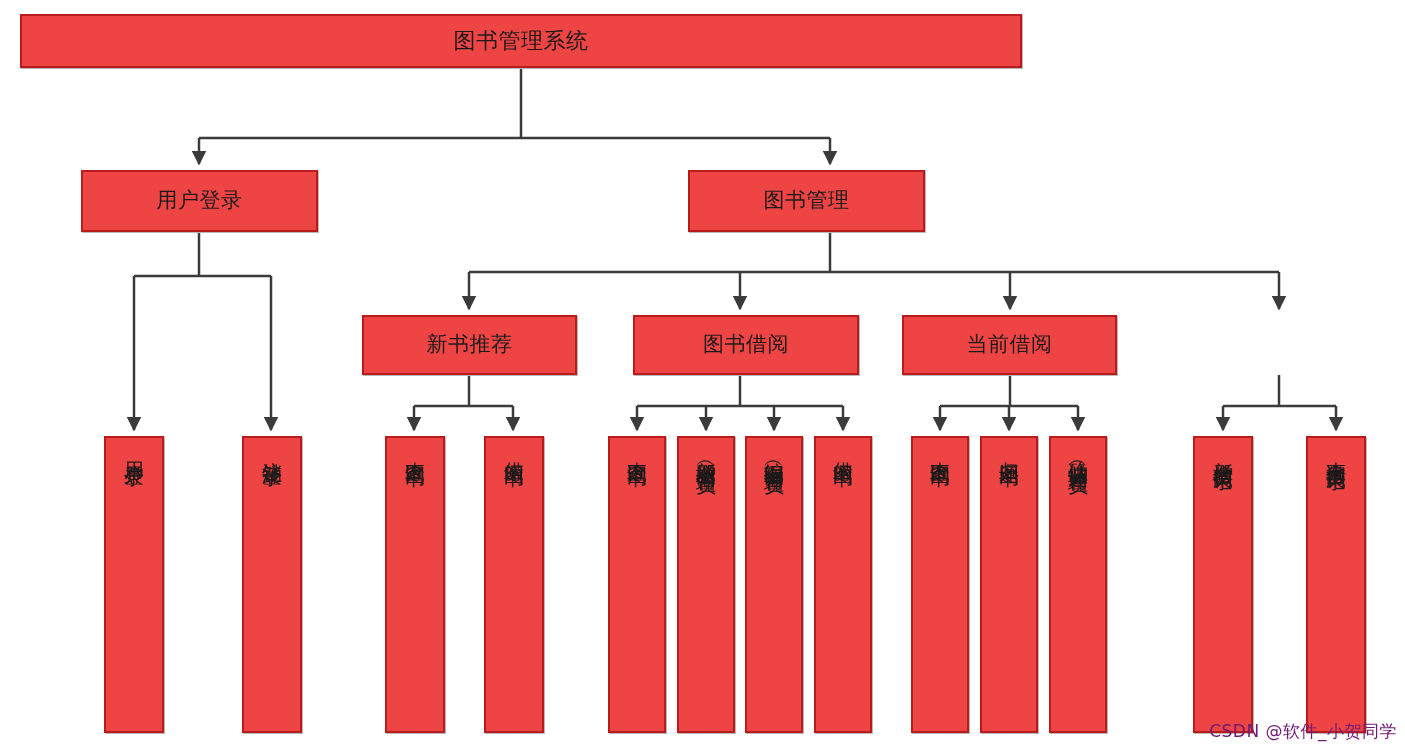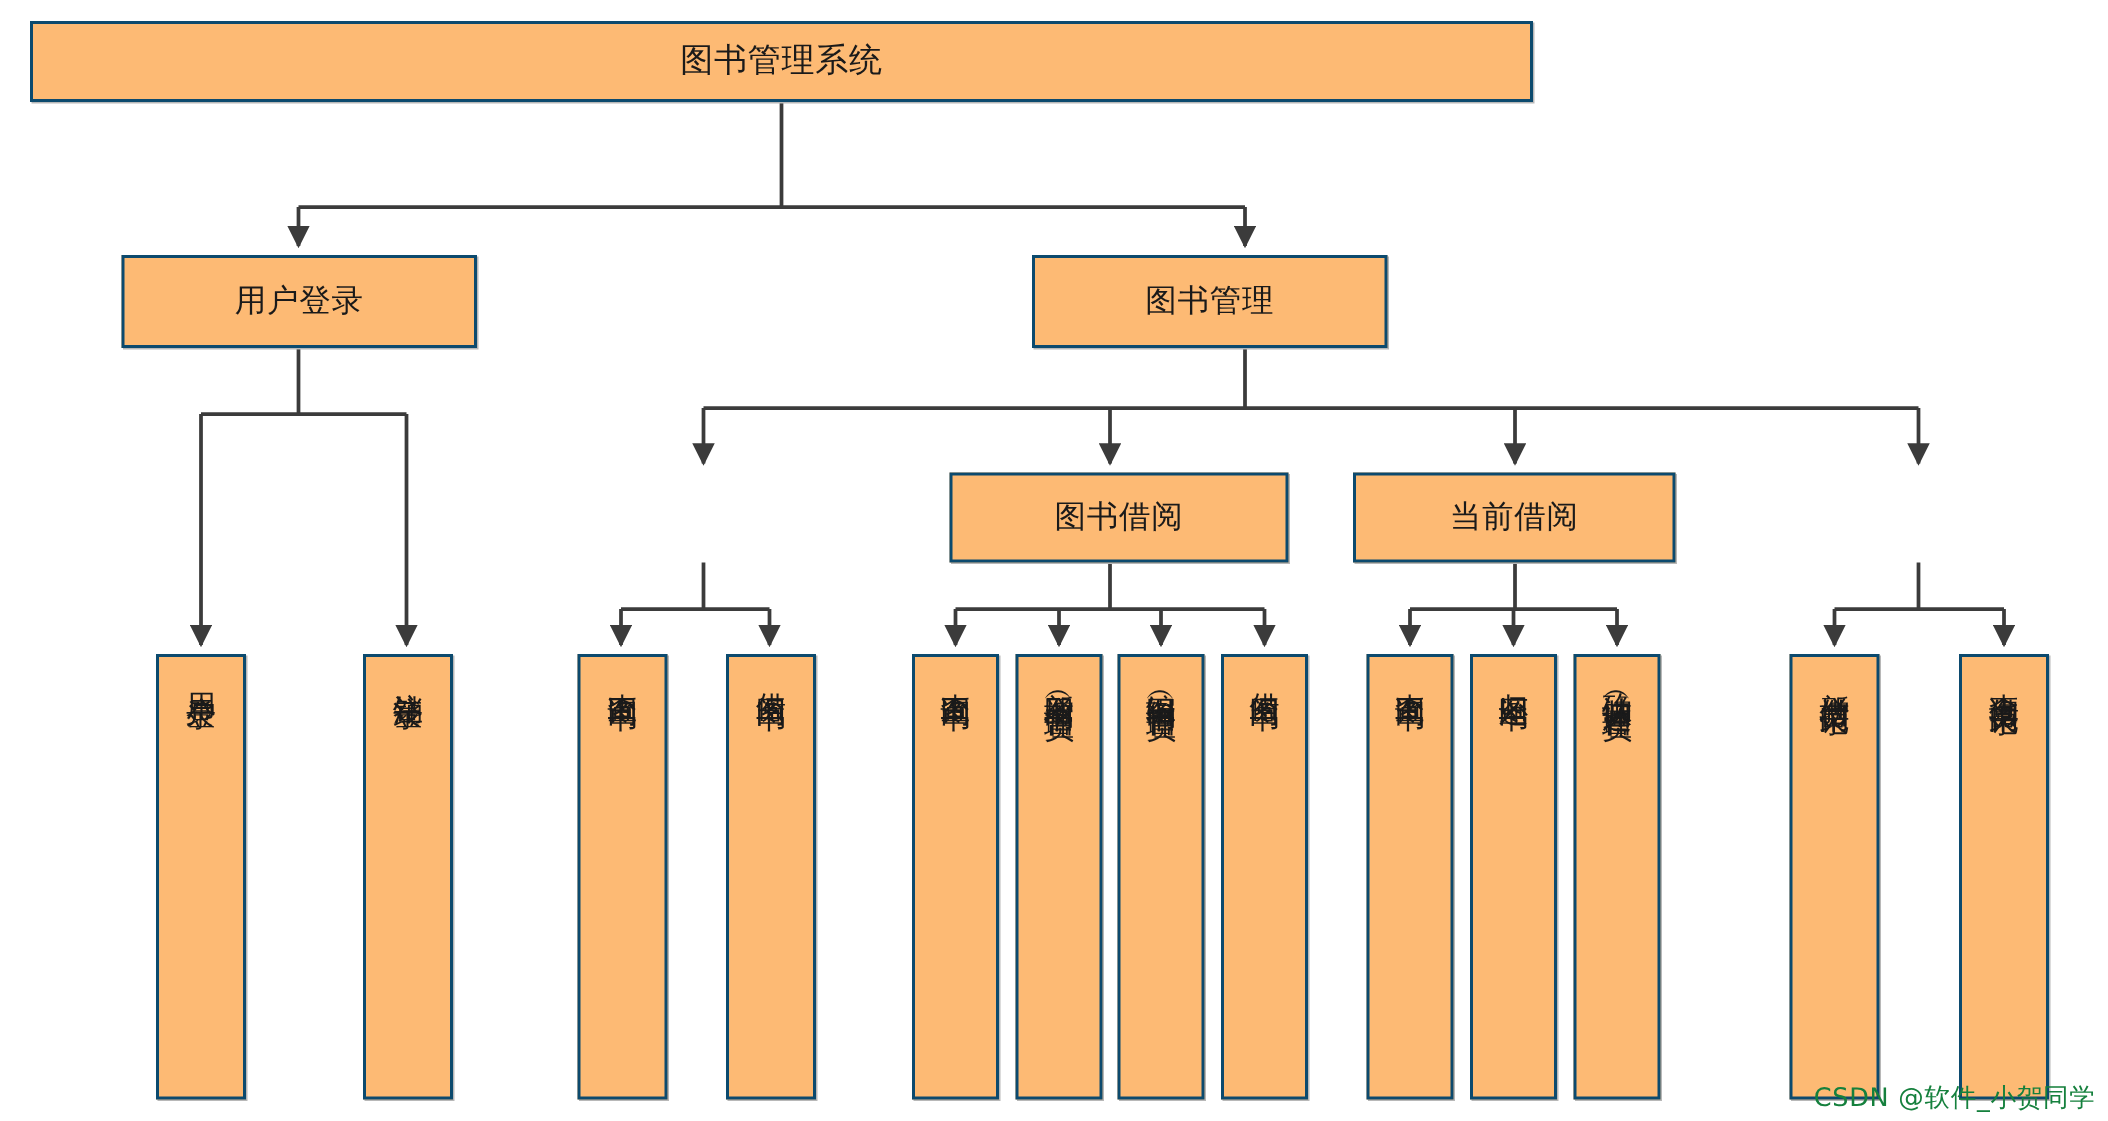--- a/index.html
+++ b/index.html
@@ -29,8 +29,8 @@
   .node {
     position: absolute;
     box-sizing: border-box;
-    background: #fdba74;
-    border: 2px solid #0c4a6e;
+    background: #ef4444;
+    border: 2px solid #b91c1c;
     box-shadow: 1px 1px 0 #b8b8b8;
     display: flex;
     align-items: center;

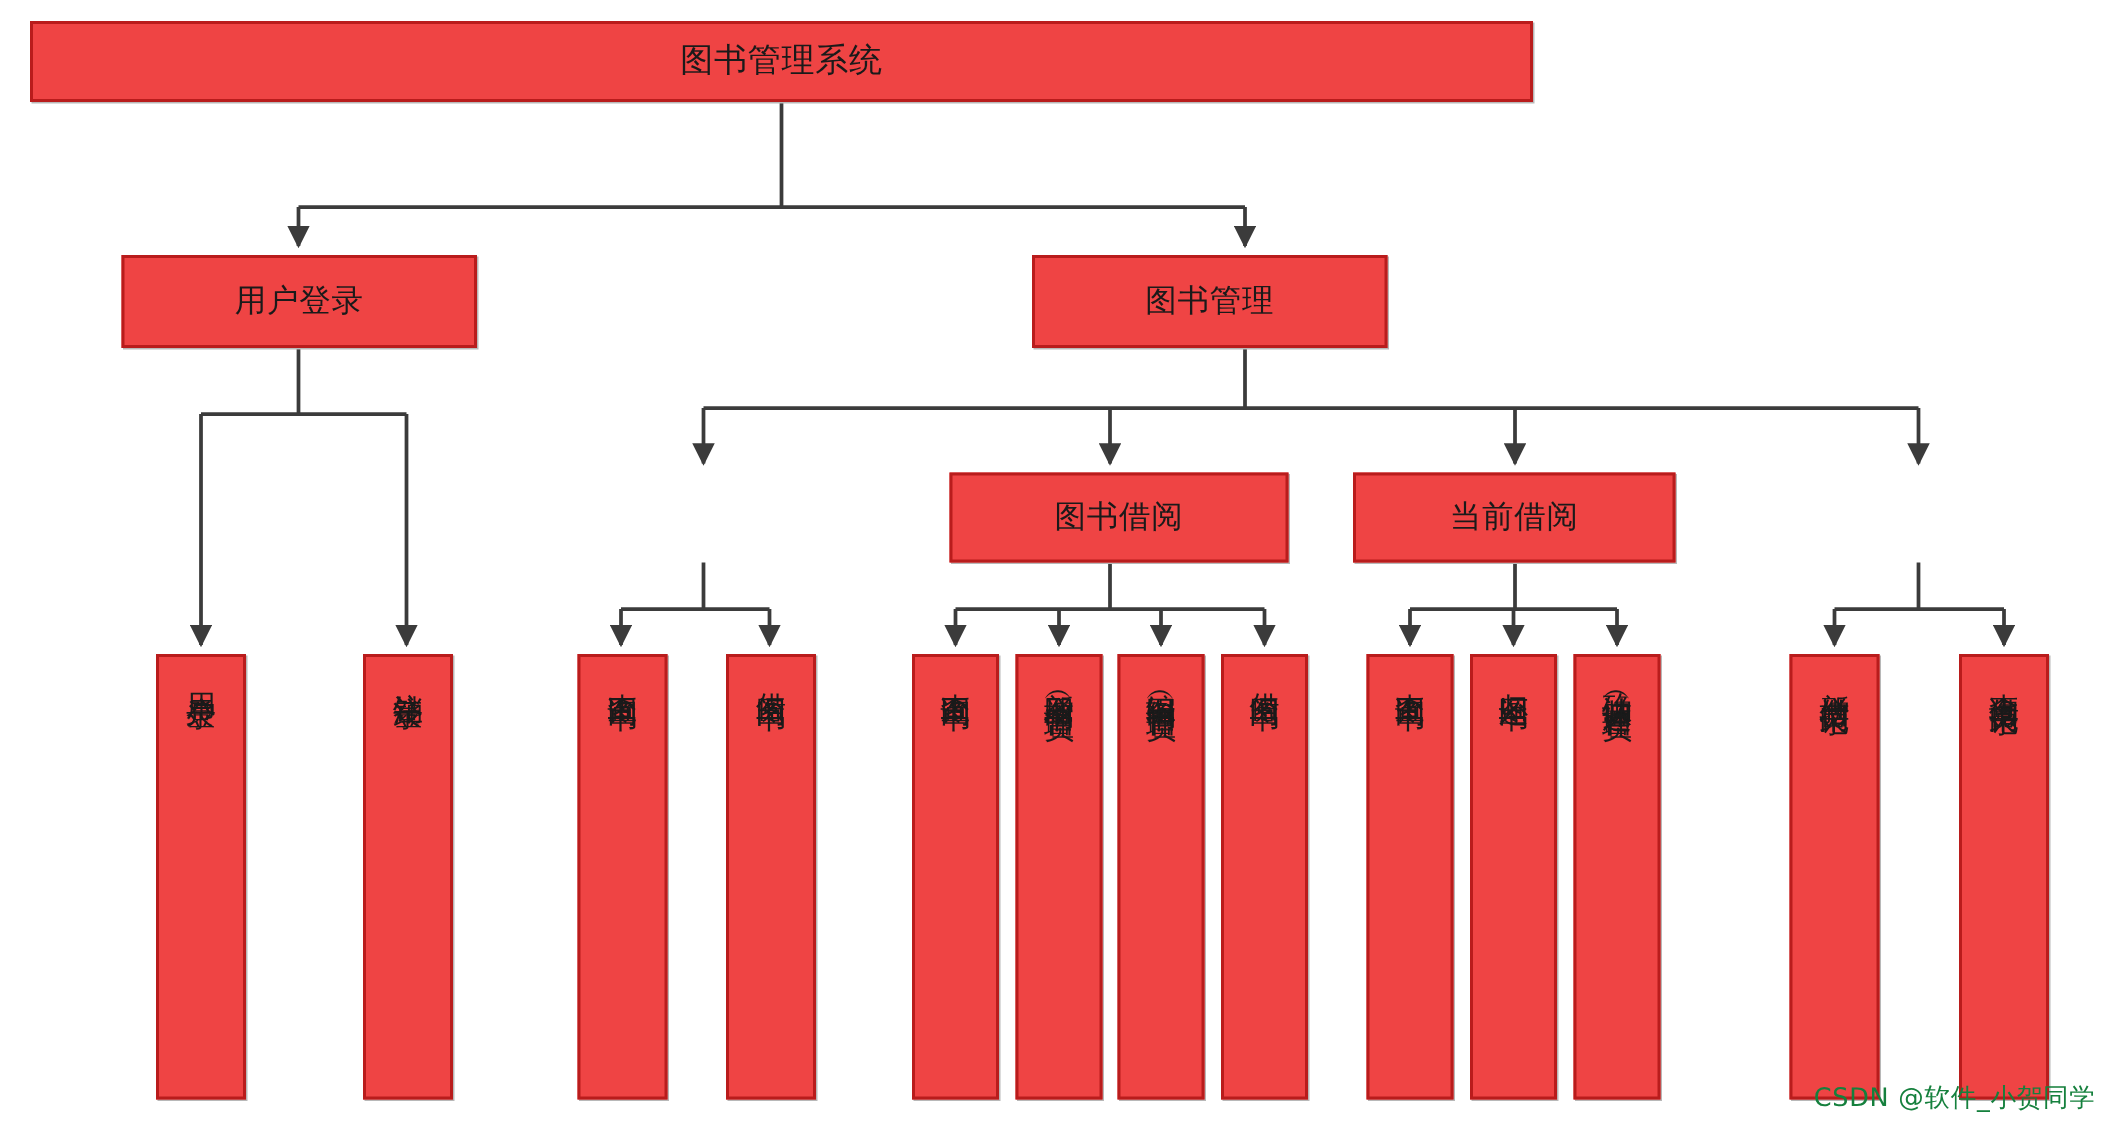--- a/index.html
+++ b/index.html
@@ -143,6 +143,9 @@
     <span class="node-label">图书管理</span>
   </div>
 
+  <div class="node horizontal" style="left:362px; top:315px; width:215px; height:60px;">
+    <span class="node-label">新书推荐</span>
+  </div>
   <div class="node horizontal" style="left:633px; top:315px; width:226px; height:60px;">
     <span class="node-label">图书借阅</span>
   </div>

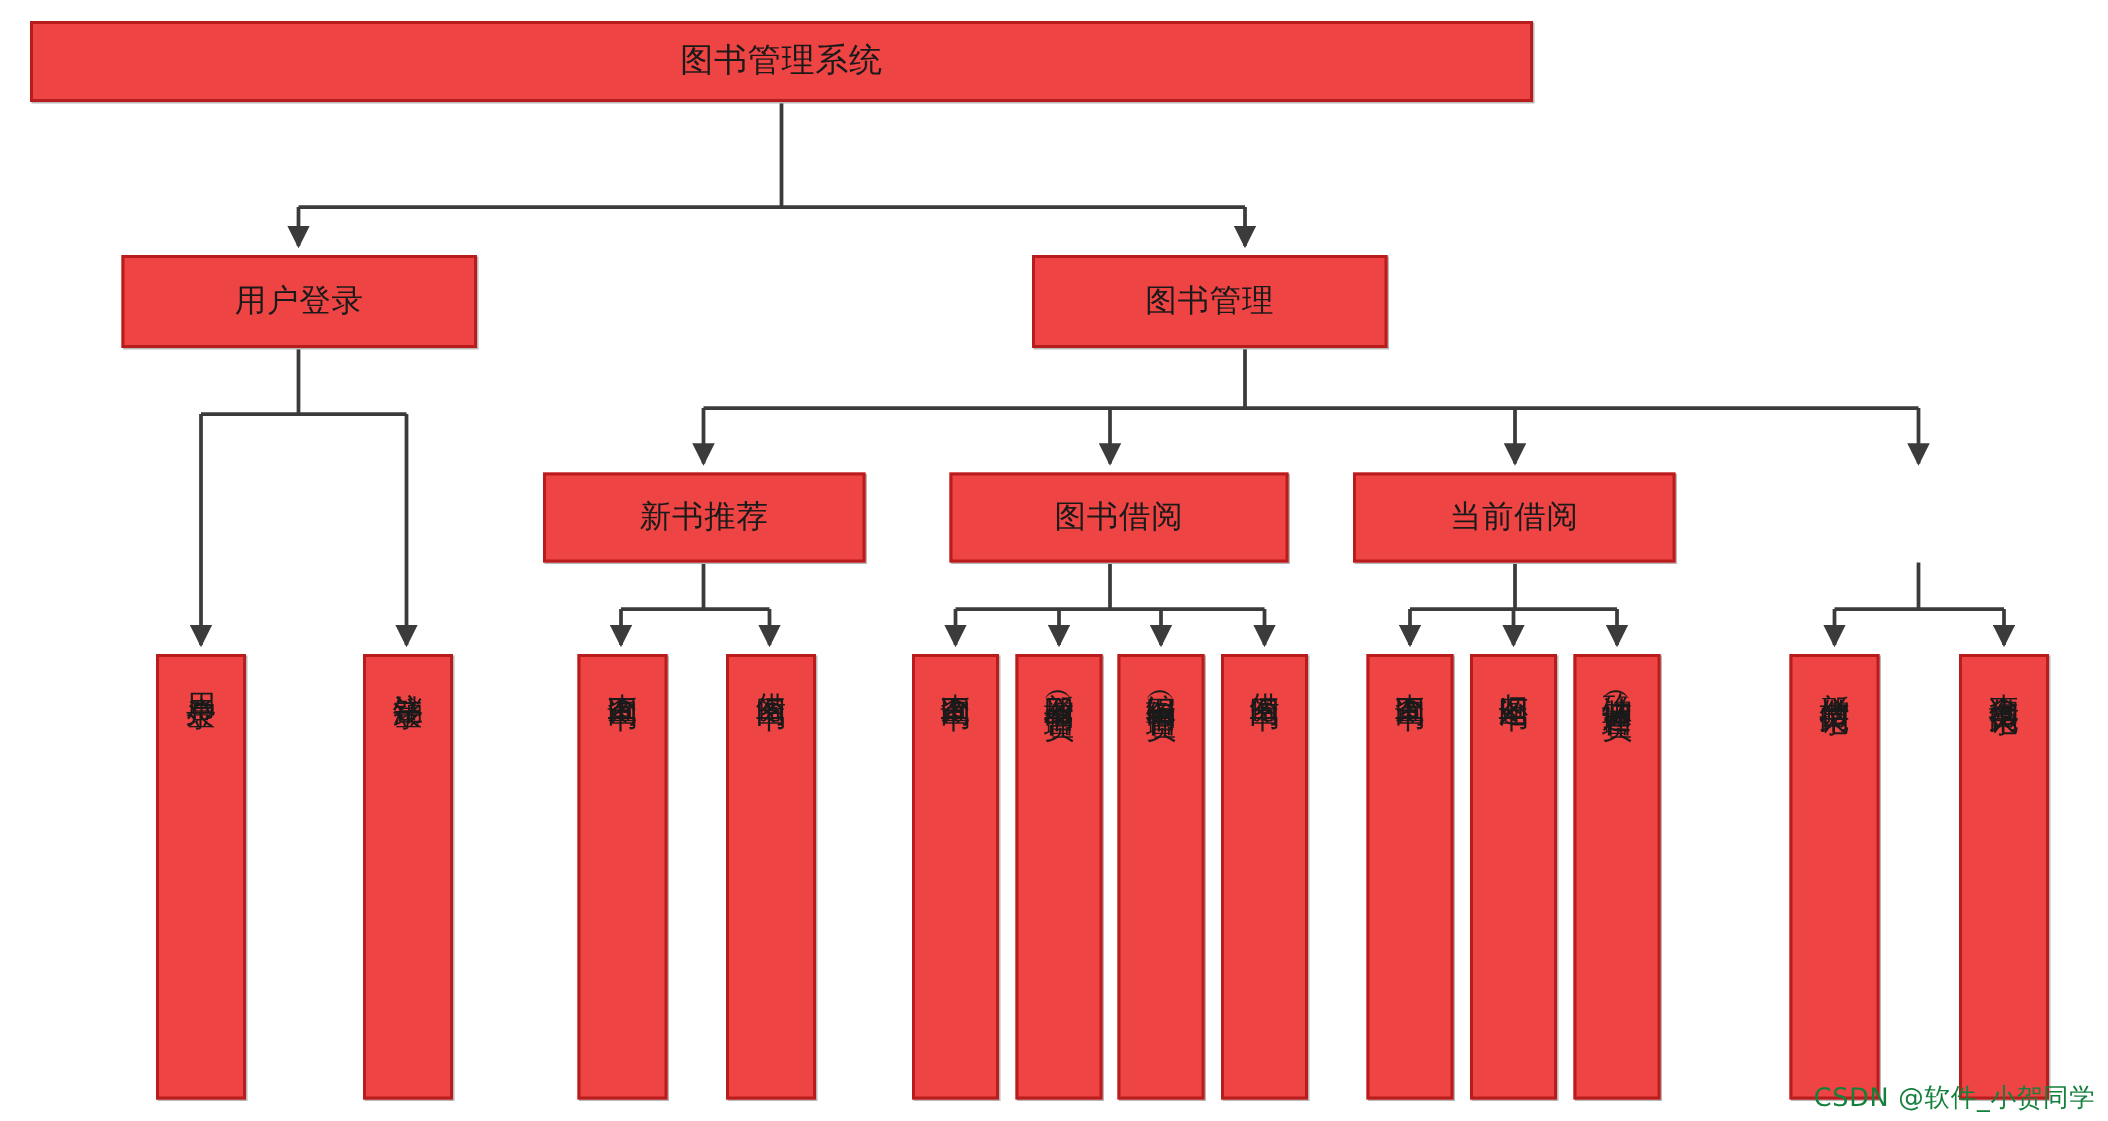--- a/index.html
+++ b/index.html
@@ -71,7 +71,7 @@
     right: 8px;
     bottom: 4px;
     font-size: 17px;
-    color: #15803d;
+    color: #701a75;
     letter-spacing: 0.5px;
     white-space: nowrap;
     user-select: none;

